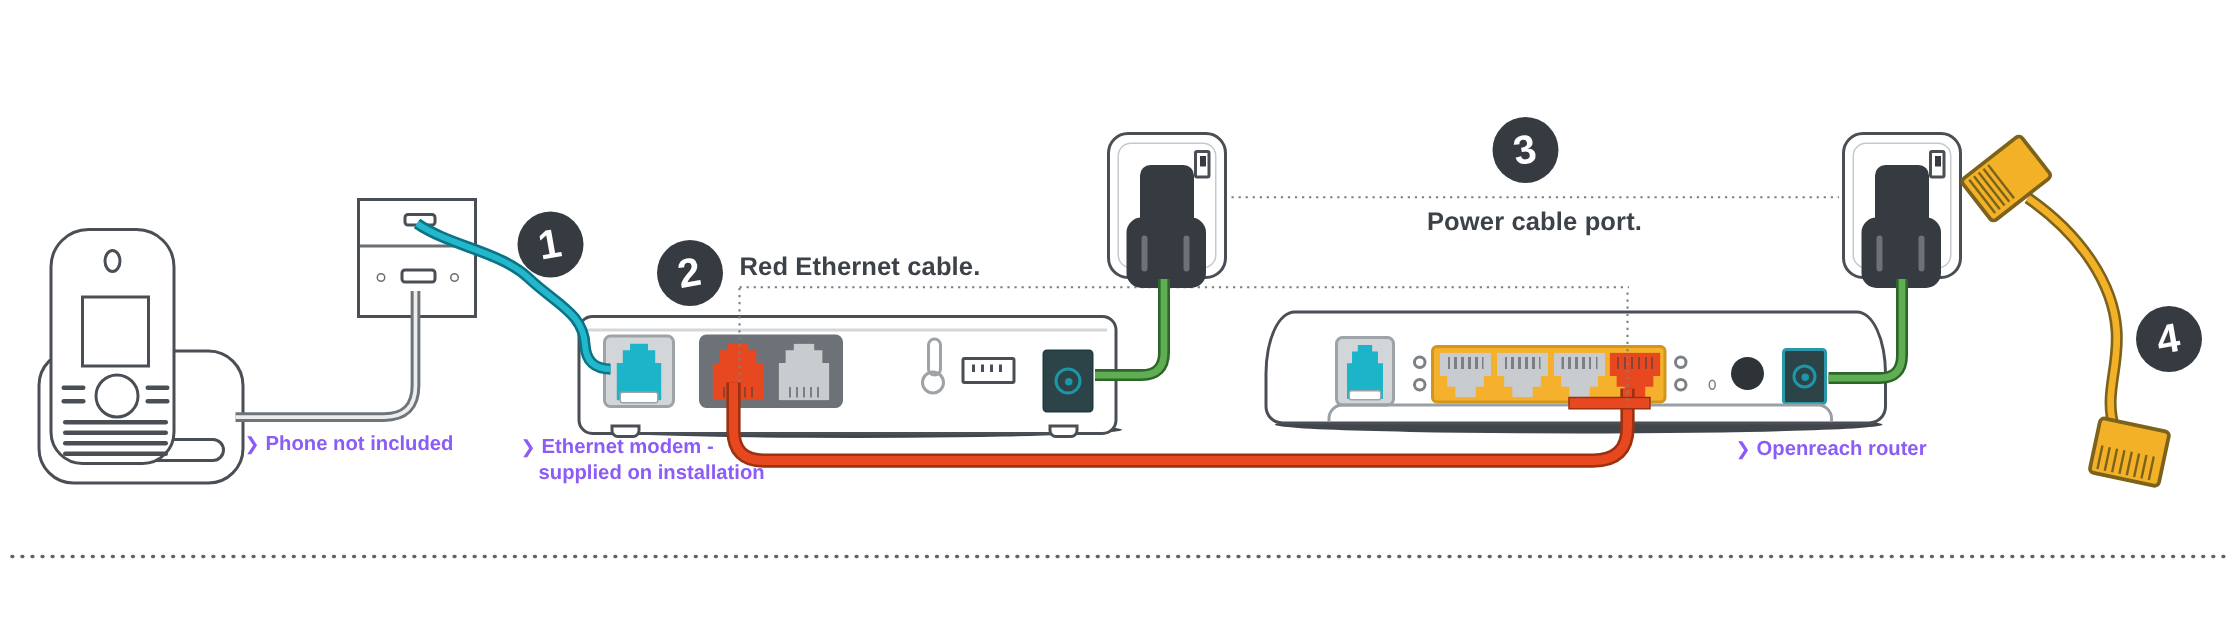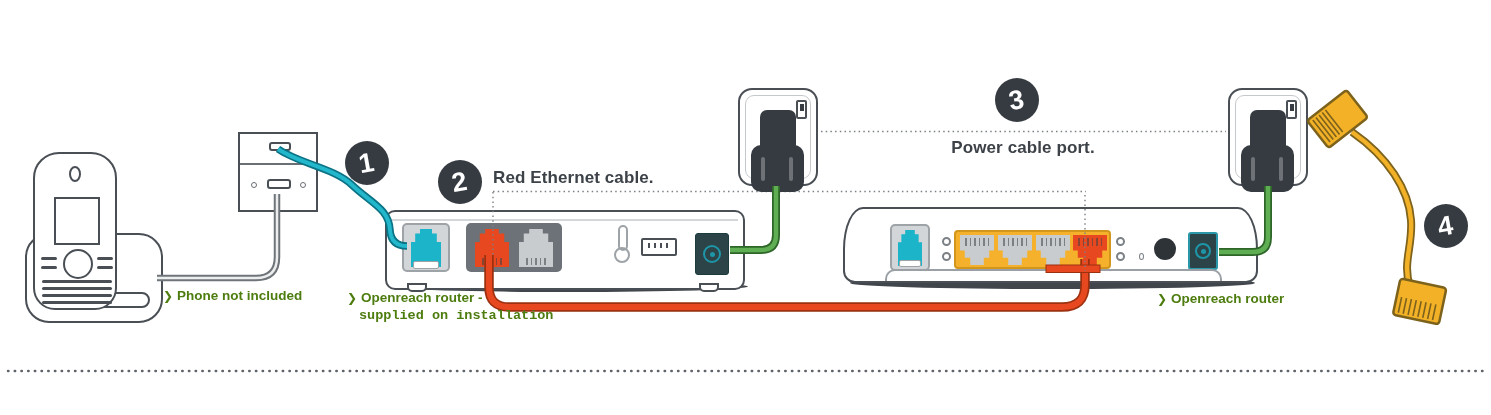--- a/index.html
+++ b/index.html
@@ -42,7 +42,7 @@
 
   
   .heading{position:absolute;color:#3d4248;font-size:17px;font-weight:800;letter-spacing:.1px;}
-  .lbl{position:absolute;color:#4d7c0f;font-size:13.5px;font-weight:700;line-height:15.5px;white-space:nowrap;}
+  .lbl{position:absolute;color:#8b5cf6;font-size:13.5px;font-weight:700;line-height:15.5px;white-space:nowrap;}
   .chev{font-size:12px;margin-right:4px;}
   .thin{position:absolute;background:#4a4f55;border-radius:2px;}
   .foot{position:absolute;width:20px;height:9px;background:#fff;border:2px solid #4a4f55;border-radius:0 0 5px 5px;box-sizing:border-box;}

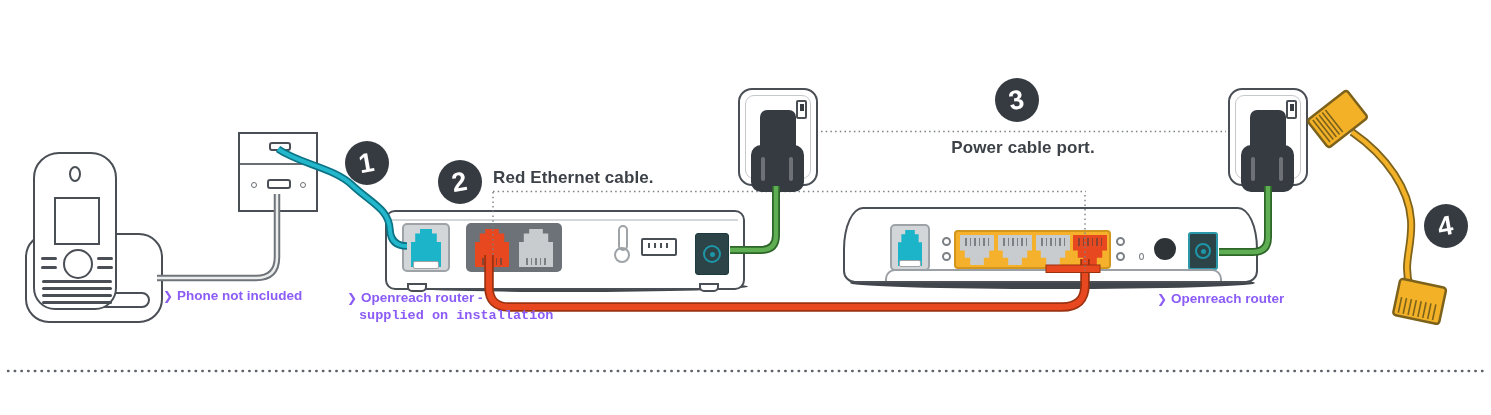--- a/index.html
+++ b/index.html
@@ -227,7 +227,7 @@
     <span class="chev">❯</span><span>Phone not included</span>
   </div>
   <div class="lbl" style="left:347px;top:290px;">
-    <span class="chev">❯</span><span>Openreach router -</span><br>
+    <span class="chev">❯</span><span>Ethernet modem -</span><br>
     <span style="margin-left:12px;font-family:Liberation Mono, monospace;">supplied on installation</span>
   </div>
   <div class="lbl" style="left:1157px;top:291px;">

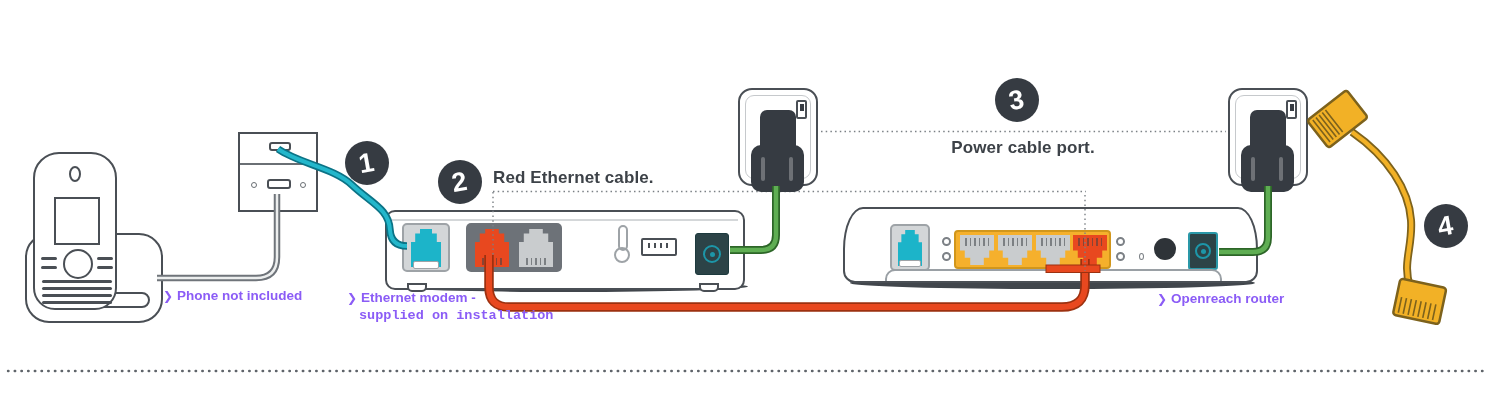--- a/index.html
+++ b/index.html
@@ -228,7 +228,7 @@
   </div>
   <div class="lbl" style="left:347px;top:290px;">
     <span class="chev">❯</span><span>Ethernet modem -</span><br>
-    <span style="margin-left:12px;font-family:Liberation Mono, monospace;">supplied on installation</span>
+    <span style="margin-left:12px;">supplied on installation</span>
   </div>
   <div class="lbl" style="left:1157px;top:291px;">
     <span class="chev">❯</span><span>Openreach router</span>

